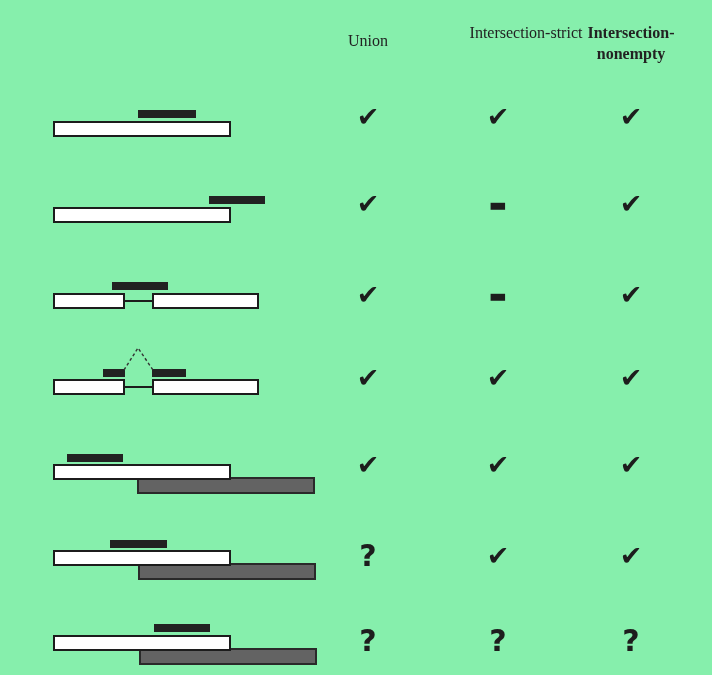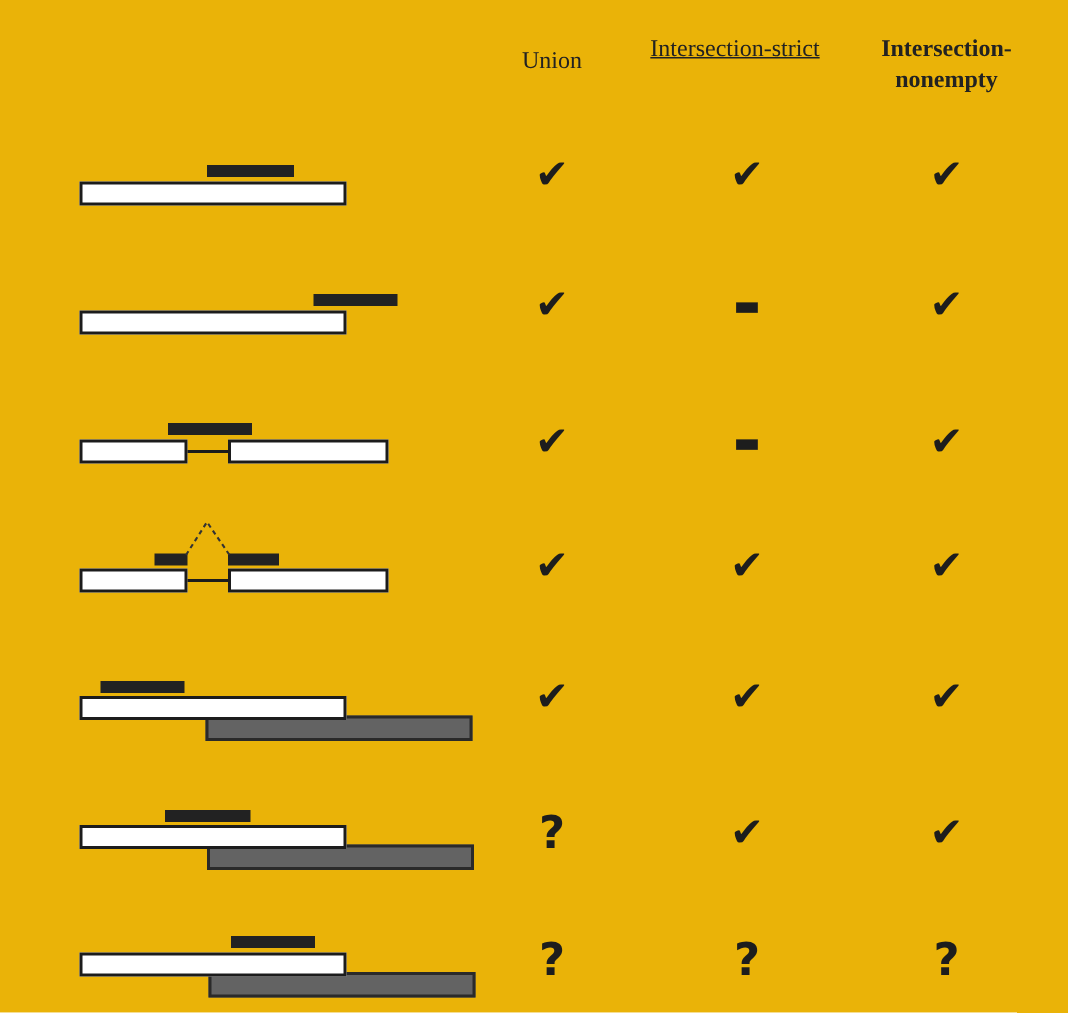--- a/index.html
+++ b/index.html
@@ -7,7 +7,7 @@
     position: relative;
     width: 712px;
     height: 675px;
-    background: #eab308;
+    background: #86efac;
     font-family: "Liberation Serif", serif;
     overflow: hidden;
   }

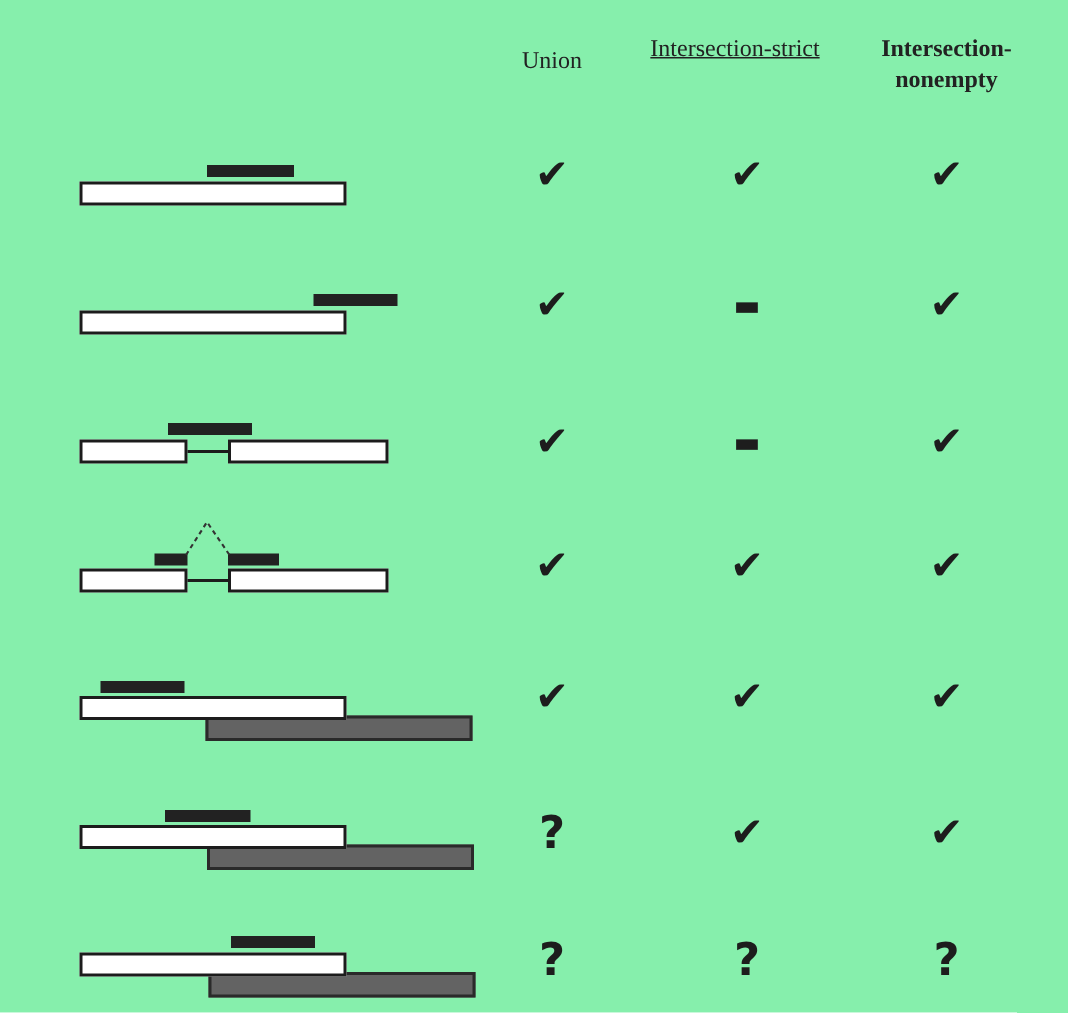--- a/index.html
+++ b/index.html
@@ -79,7 +79,7 @@
 <div class="figure">
 
   <div class="col-header single" style="left:306px;">Union</div>
-  <div class="col-header" style="left:428px;text-decoration:underline;">Intersection-strict</div>
+  <div class="col-header" style="left:464px;">Intersection-strict</div>
   <div class="col-header" style="left:569px;font-weight:bold;">Intersection-nonempty</div>
 
   <div class="read" style="left:138px; top:110px; width:58px;"></div>

